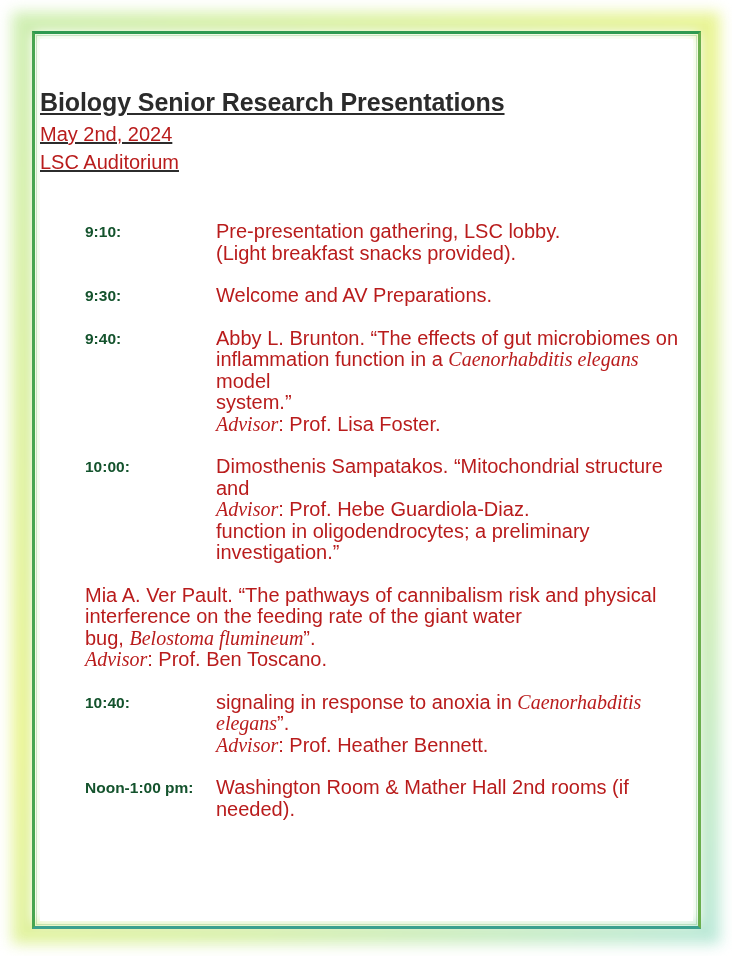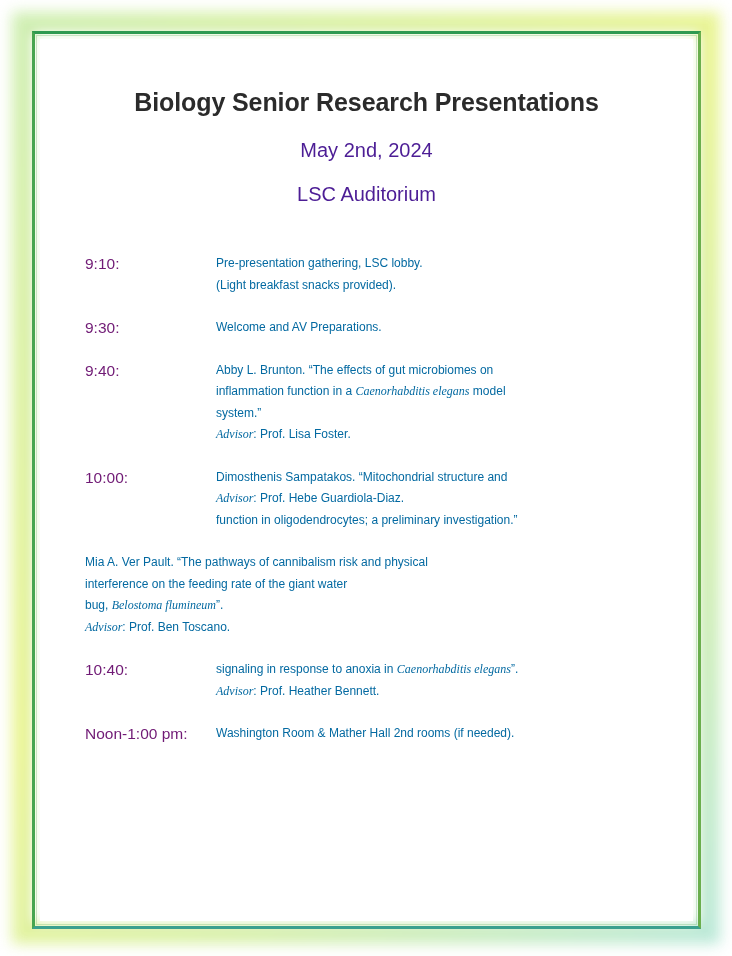--- a/index.html
+++ b/index.html
@@ -75,7 +75,7 @@
     color: #2c2c2c;
   }
 
-  .header { text-align: center; }
+  .header { text-align: left; text-decoration: underline; }
   .doc-title {
     font-size: 25px;
     font-weight: bold;

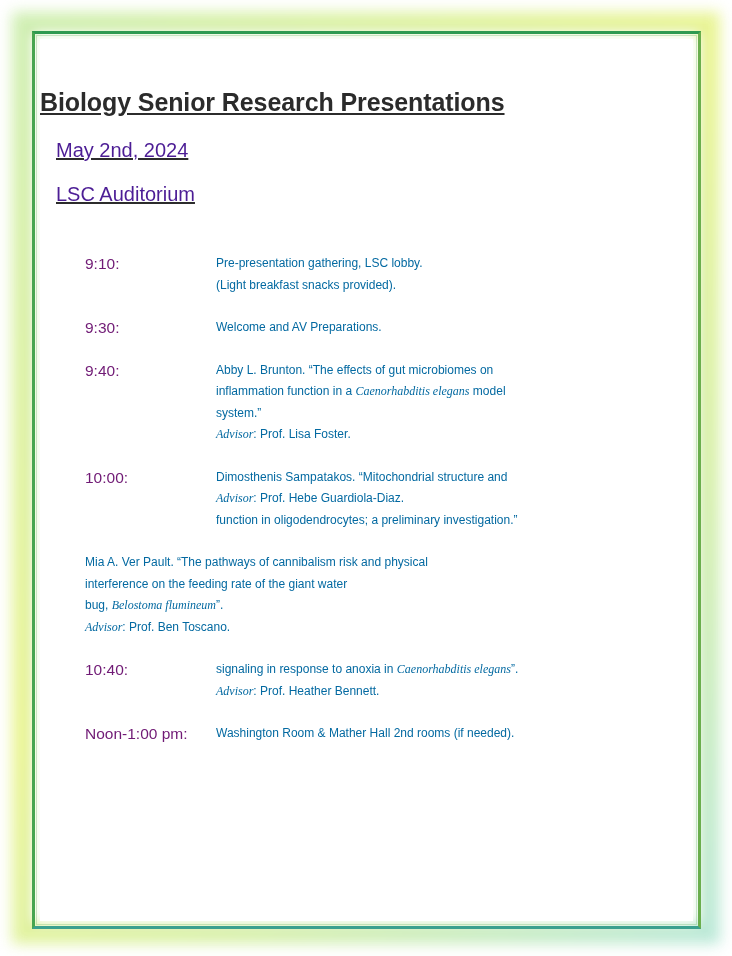--- a/index.html
+++ b/index.html
@@ -87,9 +87,9 @@
   .doc-date, .doc-venue {
     font-size: 20px;
     font-weight: normal;
-    margin: 16px;
+    margin: 0;
     padding-top: 6px;
-    color: #4c1d95;
+    color: #b91c1c;
   }
   .doc-venue { padding-top: 5px; }
 

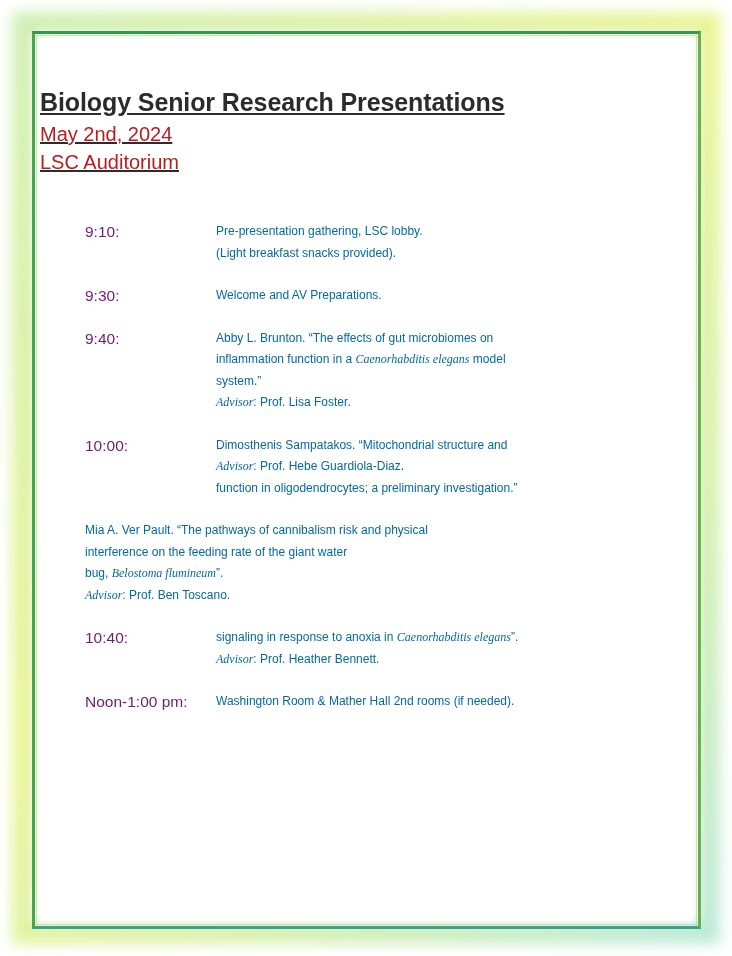--- a/index.html
+++ b/index.html
@@ -105,8 +105,8 @@
   .entry-time {
     flex: 0 0 131px;
     font-size: 15.5px;
-    font-weight: normal;
-    color: #701a75;
+    font-weight: bold;
+    color: #14532d;
     line-height: 21.5px;
     white-space: nowrap;
   }

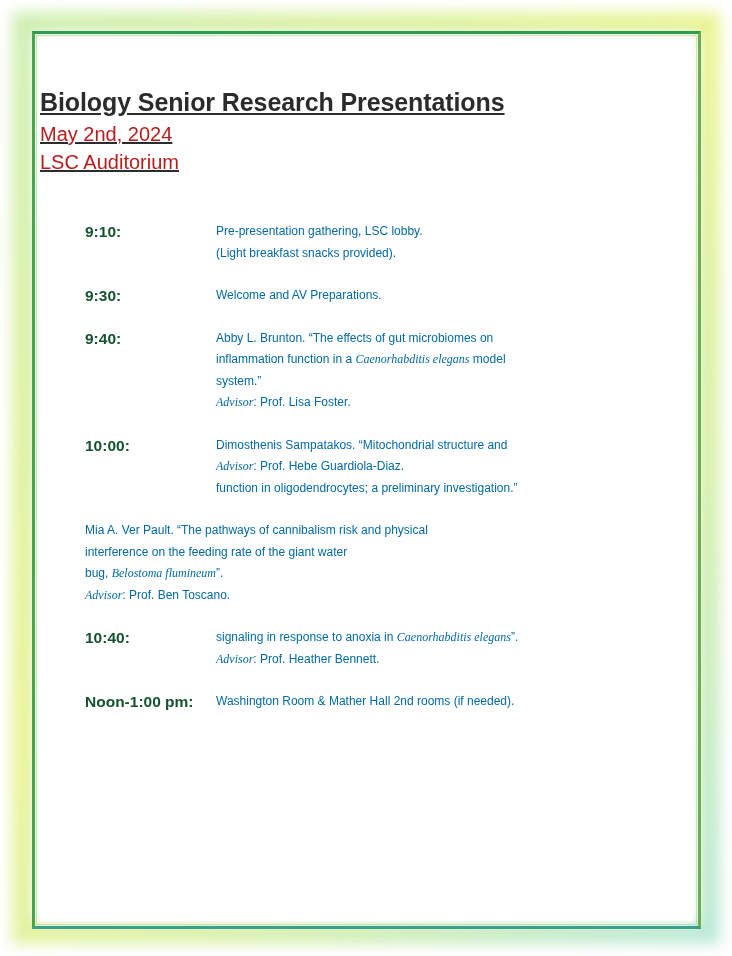--- a/index.html
+++ b/index.html
@@ -112,9 +112,9 @@
   }
   .entry-body {
     flex: 1 1 auto;
-    font-size: 12px;
+    font-size: 20px;
     line-height: 21.5px;
-    color: #0369a1;
+    color: #b91c1c;
   }
   .line { display: block; }
   .ital { font-style: italic; font-family: Liberation Serif, serif; }

